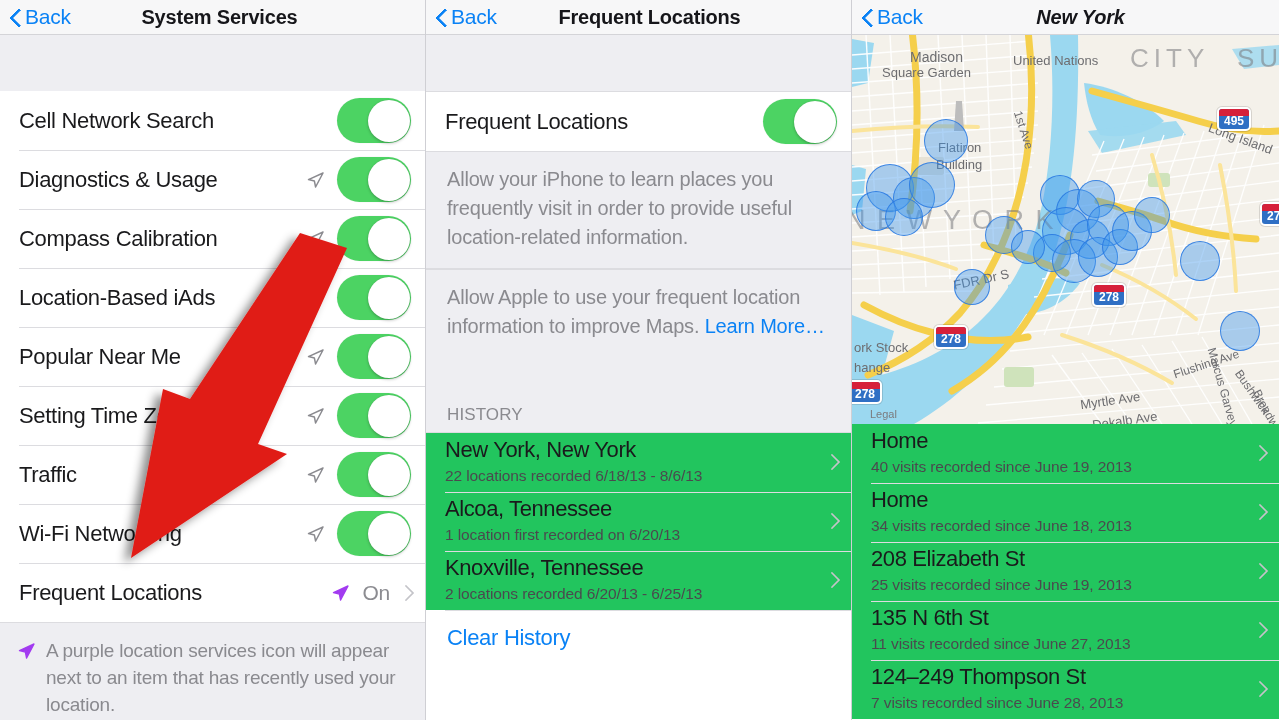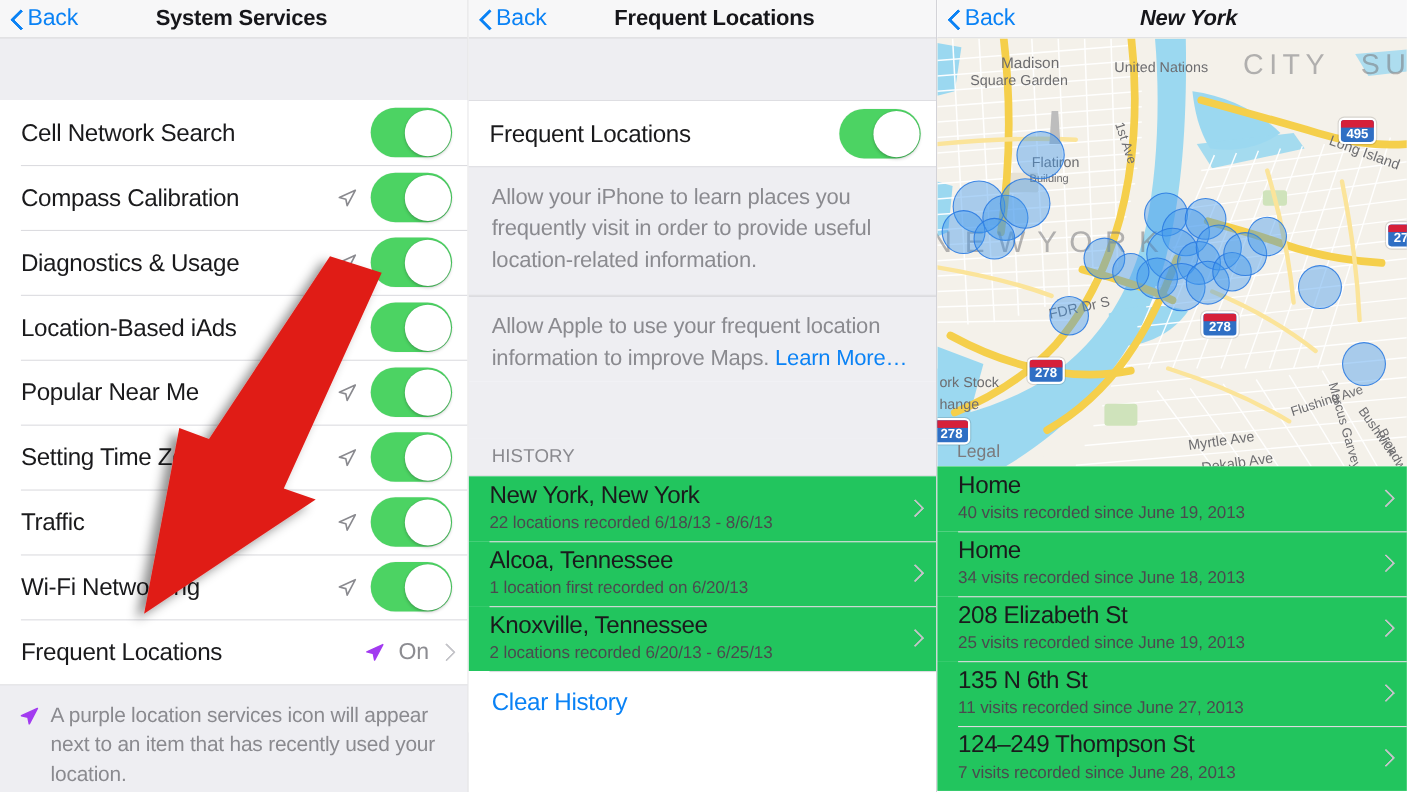--- a/index.html
+++ b/index.html
@@ -542,7 +542,7 @@
       <div class="map-label" style="left:58px; top:14px; font-size:14px;">Madison</div>
       <div class="map-label" style="left:30px; top:30px; font-size:13px;">Square Garden</div>
       <div class="map-label" style="left:86px; top:105px; font-size:13px;">Flatiron</div>
-      <div class="map-label" style="left:84px; top:122px; font-size:10px;text-align:right;">Building</div>
+      <div class="map-label" style="left:84px; top:122px; font-size:13px;text-align:right;">Building</div>
       <div class="map-label" style="left:161px; top:18px; font-size:13px;">United Nations</div>
       <div class="map-label" style="left:152px; top:88px; font-size:12px; transform:rotate(72deg);">1st Ave</div>
       <div class="map-label" style="left:355px; top:96px; font-size:13px; transform:rotate(20deg);">Long Island</div>

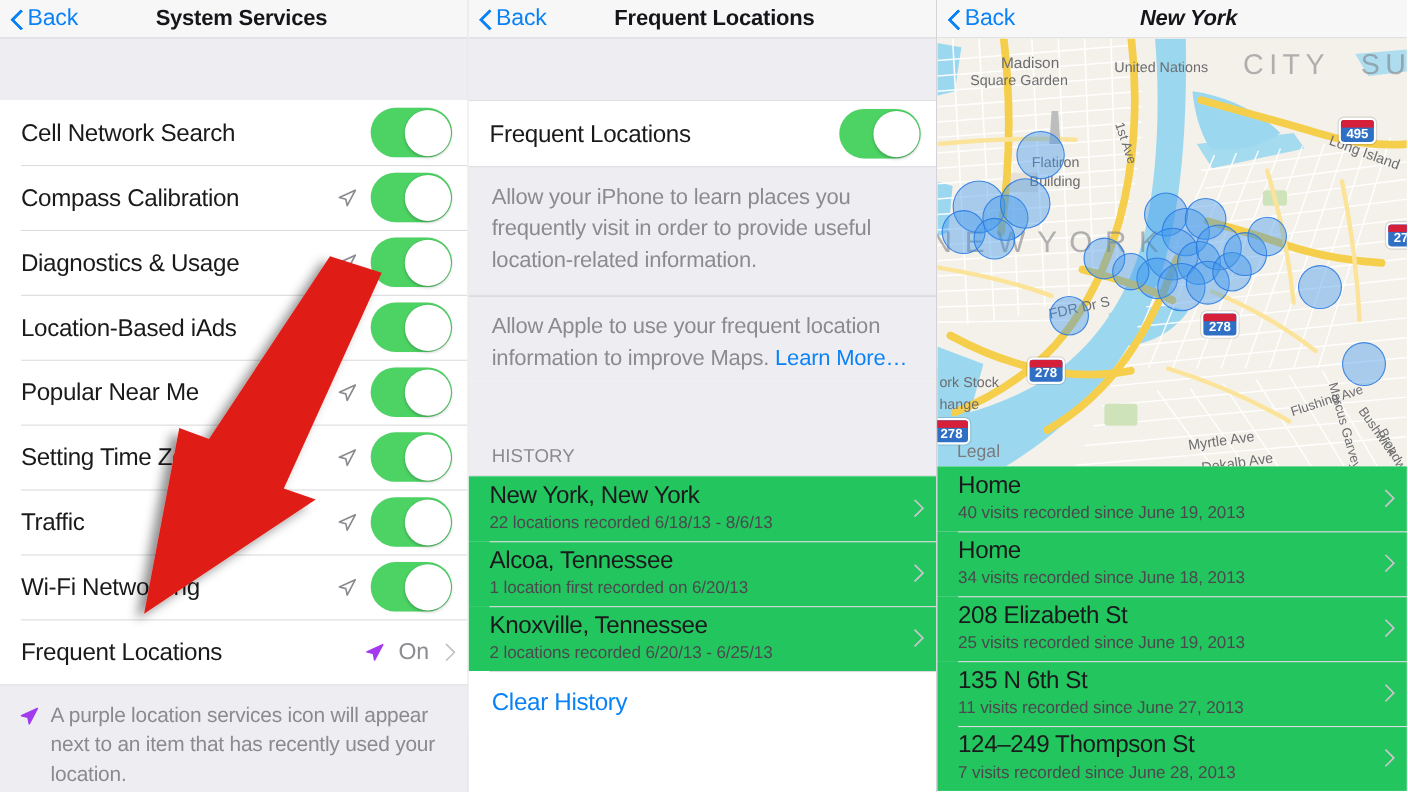--- a/index.html
+++ b/index.html
@@ -249,18 +249,18 @@
           </span>
       </div>
       <div class="row">
+        <span class="row-label">Diagnostics &amp; Usage</span>
+        <span class="loc-arrow">
+          <svg width="20" height="20" viewBox="0 0 20 20">
+              <path d="M18 3 L3.5 9.6 L9.4 11.1 L10.6 17 Z" fill="none" stroke="#8a8a8f" stroke-width="1.5" stroke-linejoin="round"></path>
+            </svg>
+        </span>
+        <span class="switch">
+            <span class="knob"></span>
+          </span>
+      </div>
+      <div class="row">
         <span class="row-label">Compass Calibration</span>
-        <span class="loc-arrow">
-          <svg width="20" height="20" viewBox="0 0 20 20">
-              <path d="M18 3 L3.5 9.6 L9.4 11.1 L10.6 17 Z" fill="none" stroke="#8a8a8f" stroke-width="1.5" stroke-linejoin="round"></path>
-            </svg>
-        </span>
-        <span class="switch">
-            <span class="knob"></span>
-          </span>
-      </div>
-      <div class="row">
-        <span class="row-label">Diagnostics &amp; Usage</span>
         <span class="loc-arrow">
           <svg width="20" height="20" viewBox="0 0 20 20">
               <path d="M18 3 L3.5 9.6 L9.4 11.1 L10.6 17 Z" fill="none" stroke="#8a8a8f" stroke-width="1.5" stroke-linejoin="round"></path>

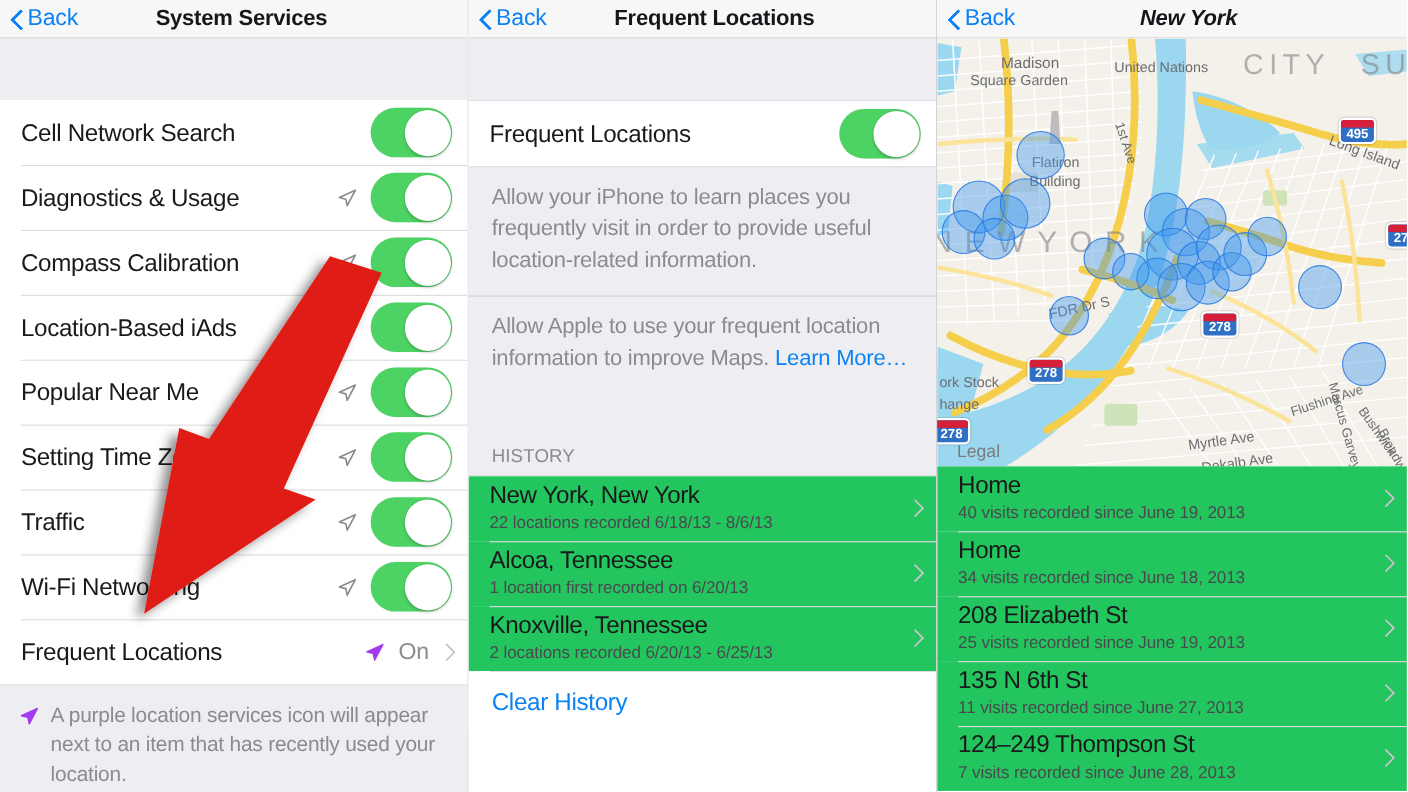--- a/index.html
+++ b/index.html
@@ -215,7 +215,7 @@
   }
   .legal {
     position: absolute; left: 18px; bottom: 4px;
-    font-size: 16px; color: #7b7b7e; text-align: center;
+    font-size: 11px; color: #7b7b7e; text-align: center;
   }
 
   

